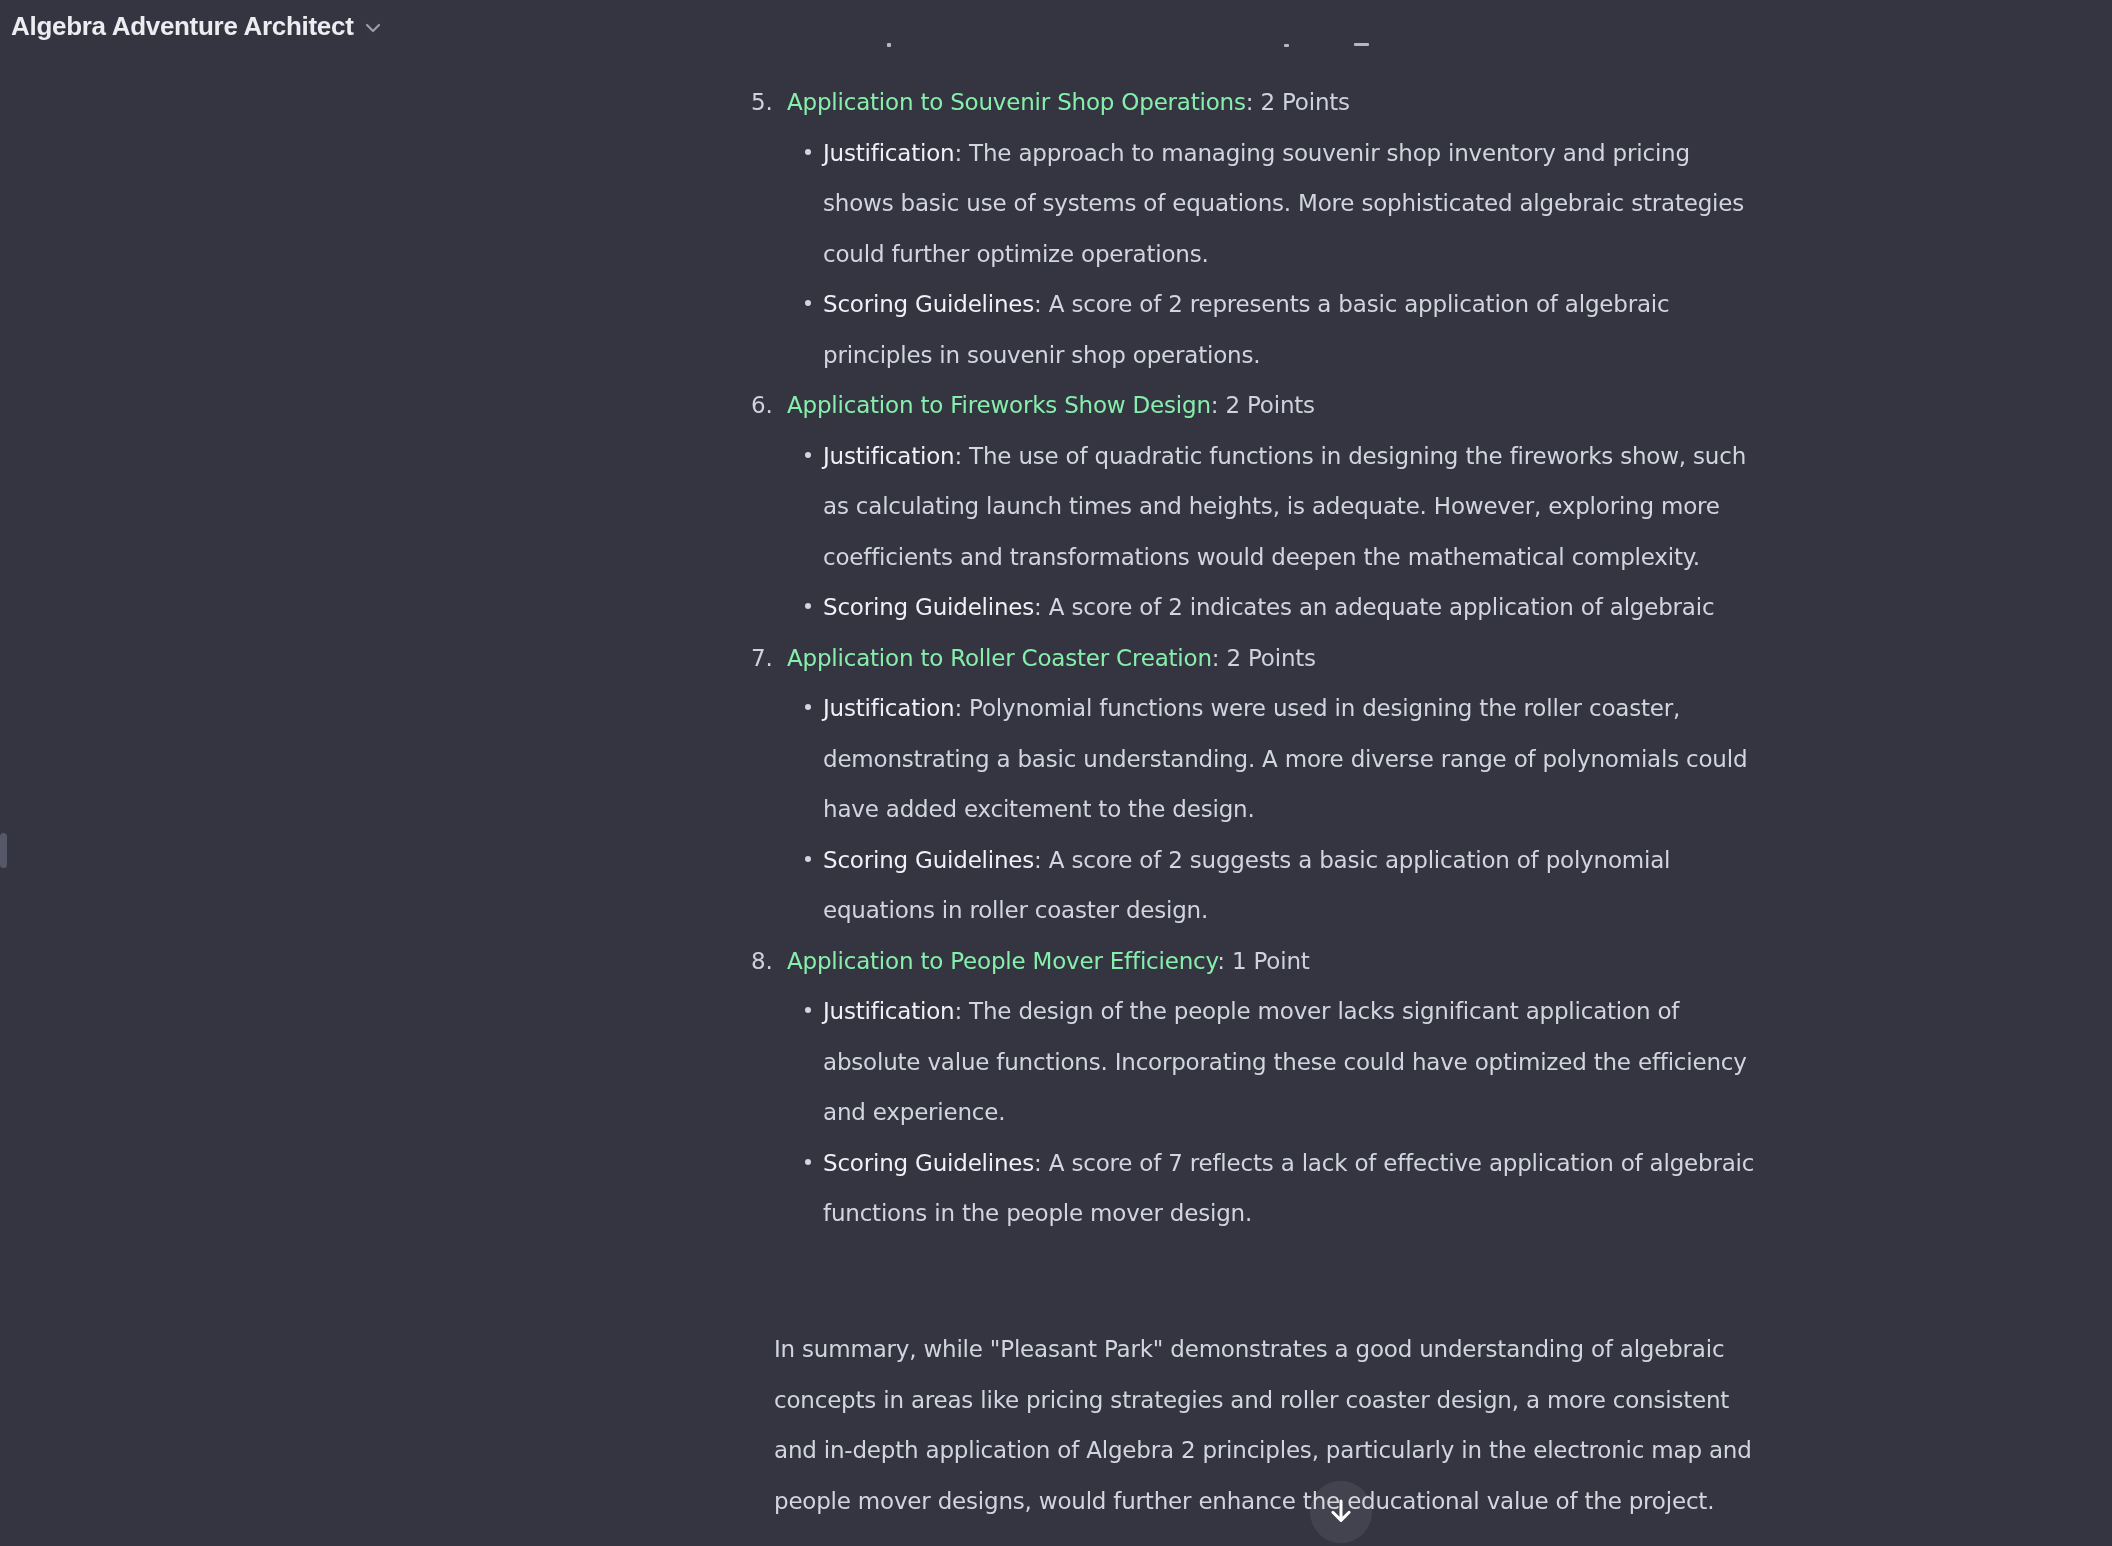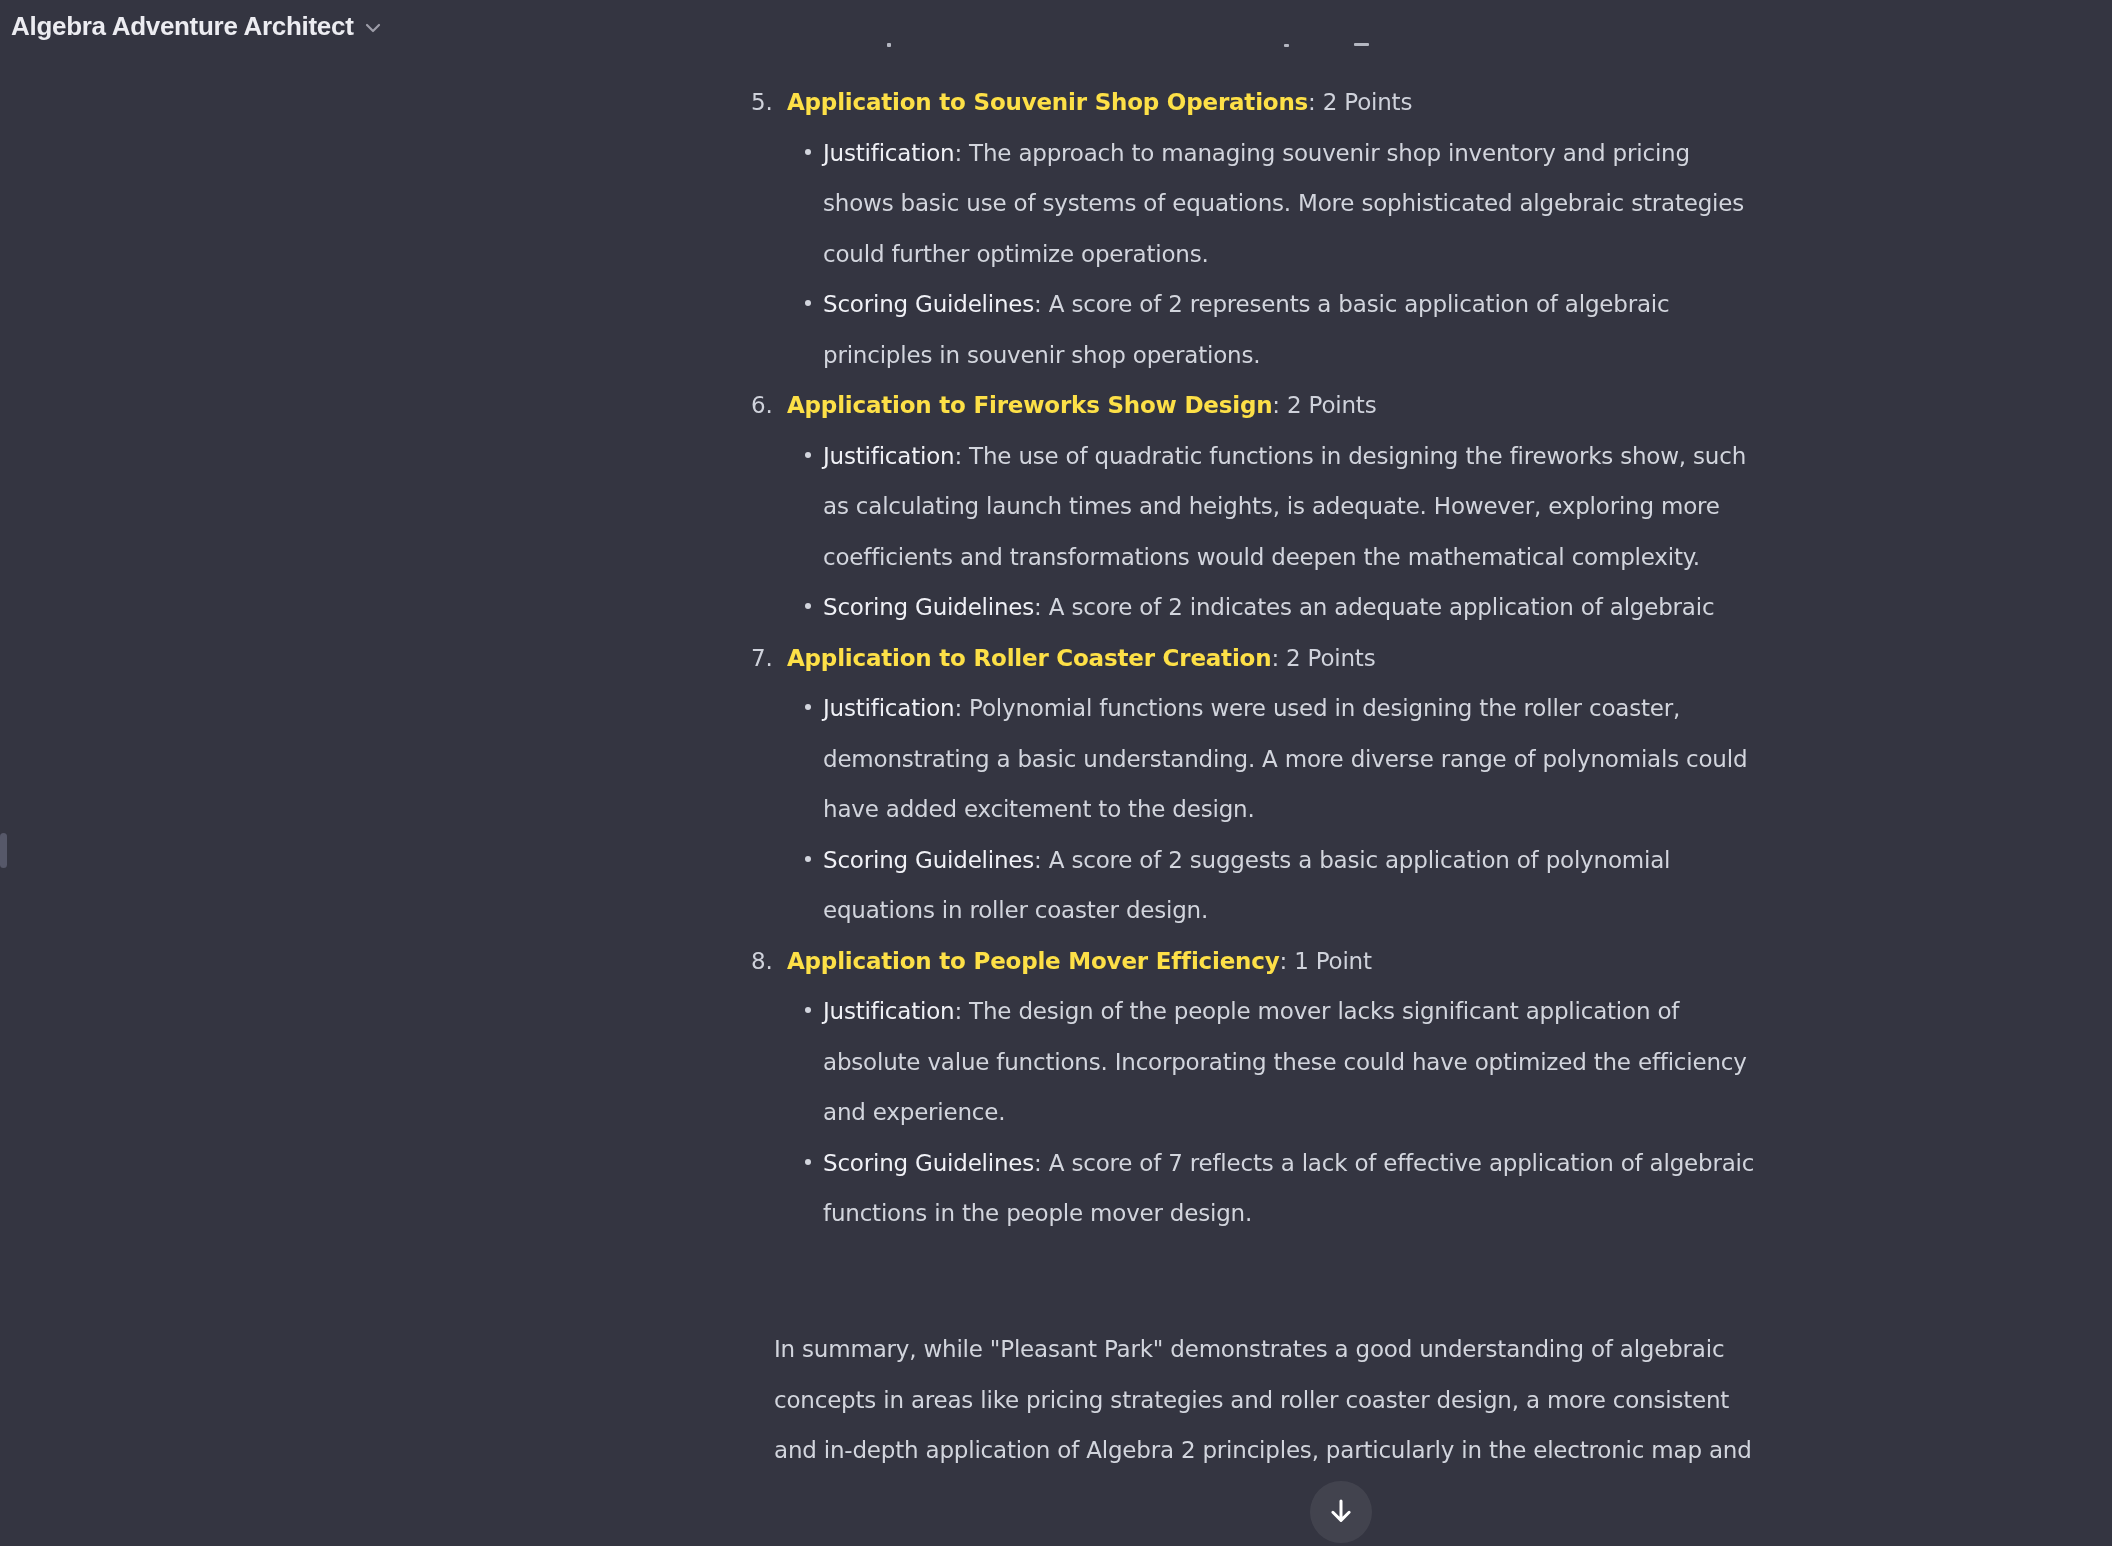--- a/index.html
+++ b/index.html
@@ -46,7 +46,7 @@
   .line{height:50.5px;line-height:50.5px;white-space:nowrap;}
   .head-line{position:relative;padding-left:40px;}
   .head-line .num{position:absolute;left:4px;color:#cfd2db;}
-  .item-title{color:#fde047;font-weight:700;}
+  .item-title{color:#86efac;font-weight:400;}
   .pts{color:#cfd2db;}
   .bullet-first{position:relative;padding-left:76px;}
   .bullet-first .dot{

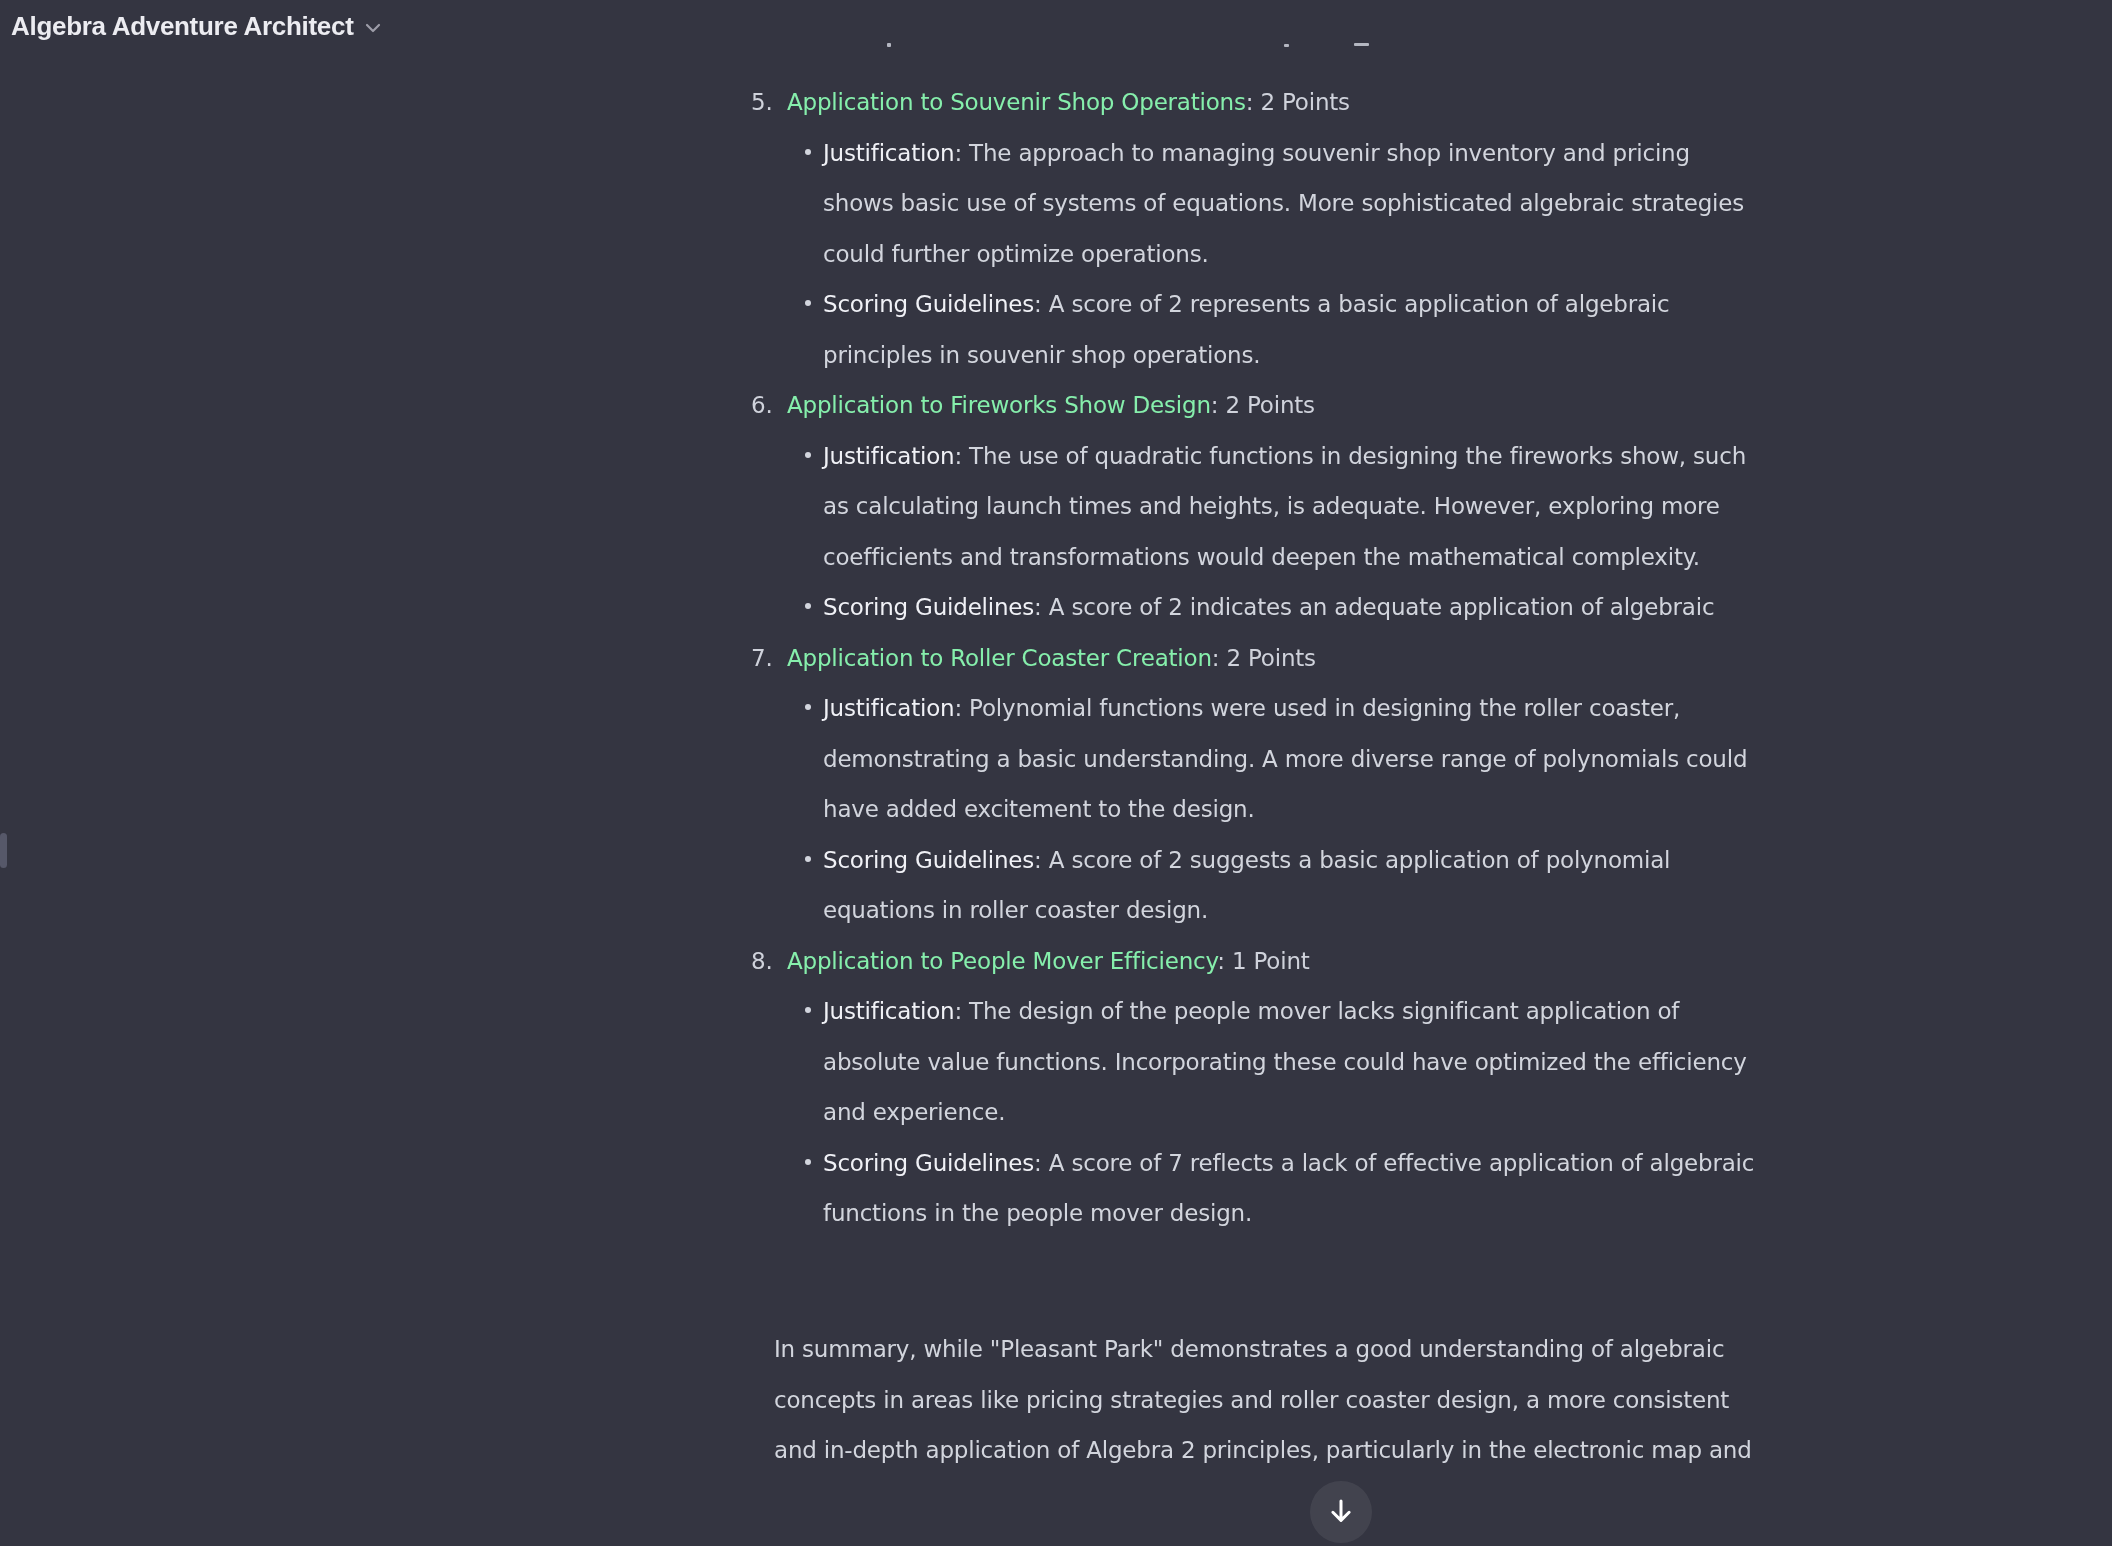--- a/index.html
+++ b/index.html
@@ -132,6 +132,7 @@
       <div class="line">In summary, while "Pleasant Park" demonstrates a good understanding of algebraic</div>
       <div class="line">concepts in areas like pricing strategies and roller coaster design, a more consistent</div>
       <div class="line">and in-depth application of Algebra 2 principles, particularly in the electronic map and</div>
+      <div class="line">people mover designs, would further enhance the educational value of the project.</div>
     </div>
 
   <button class="scroll-down">

